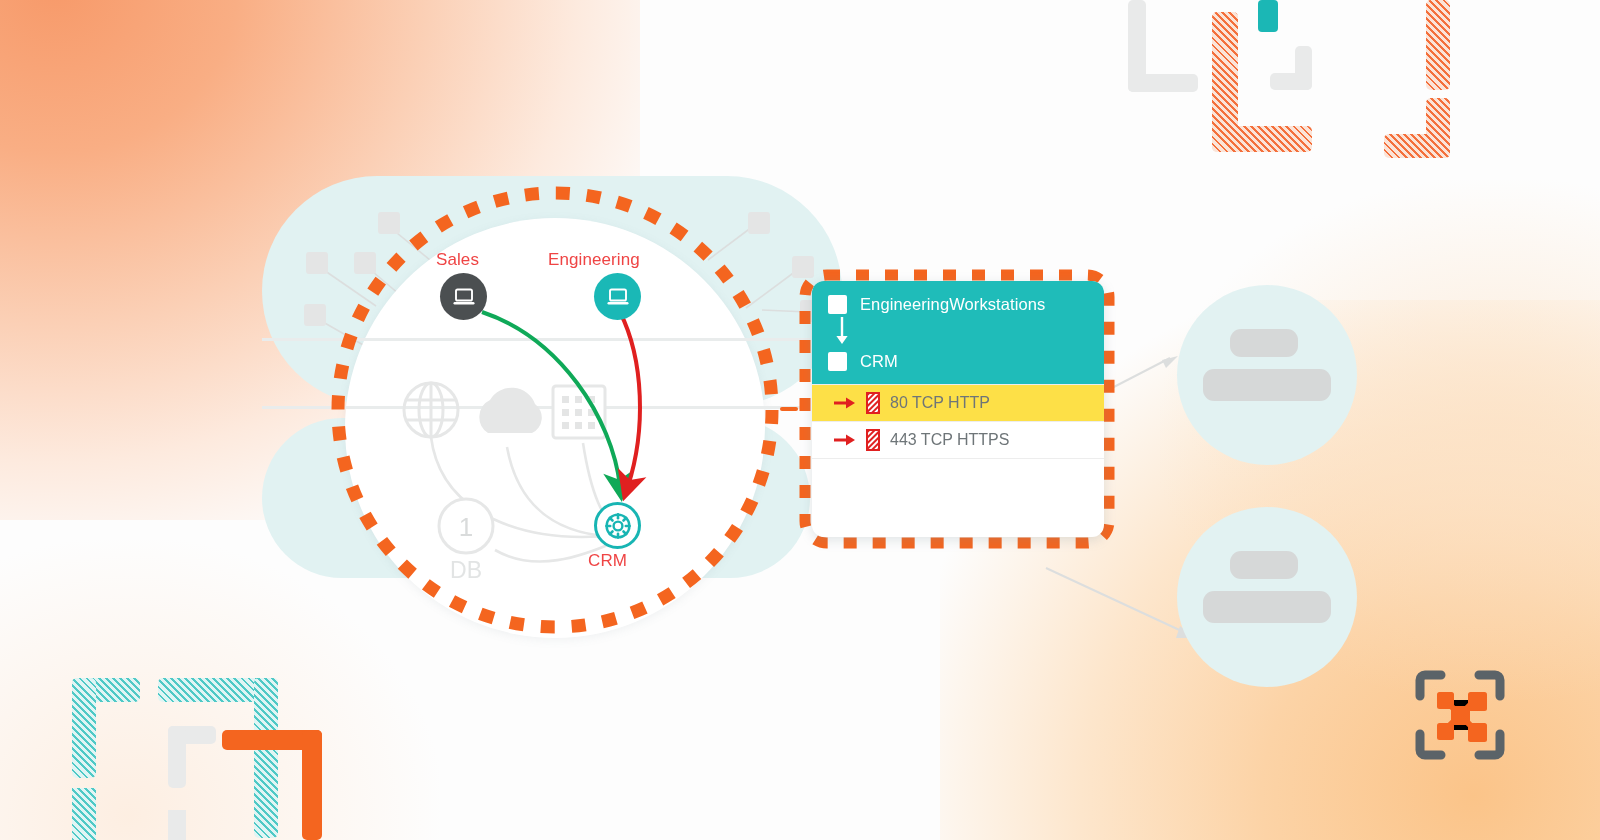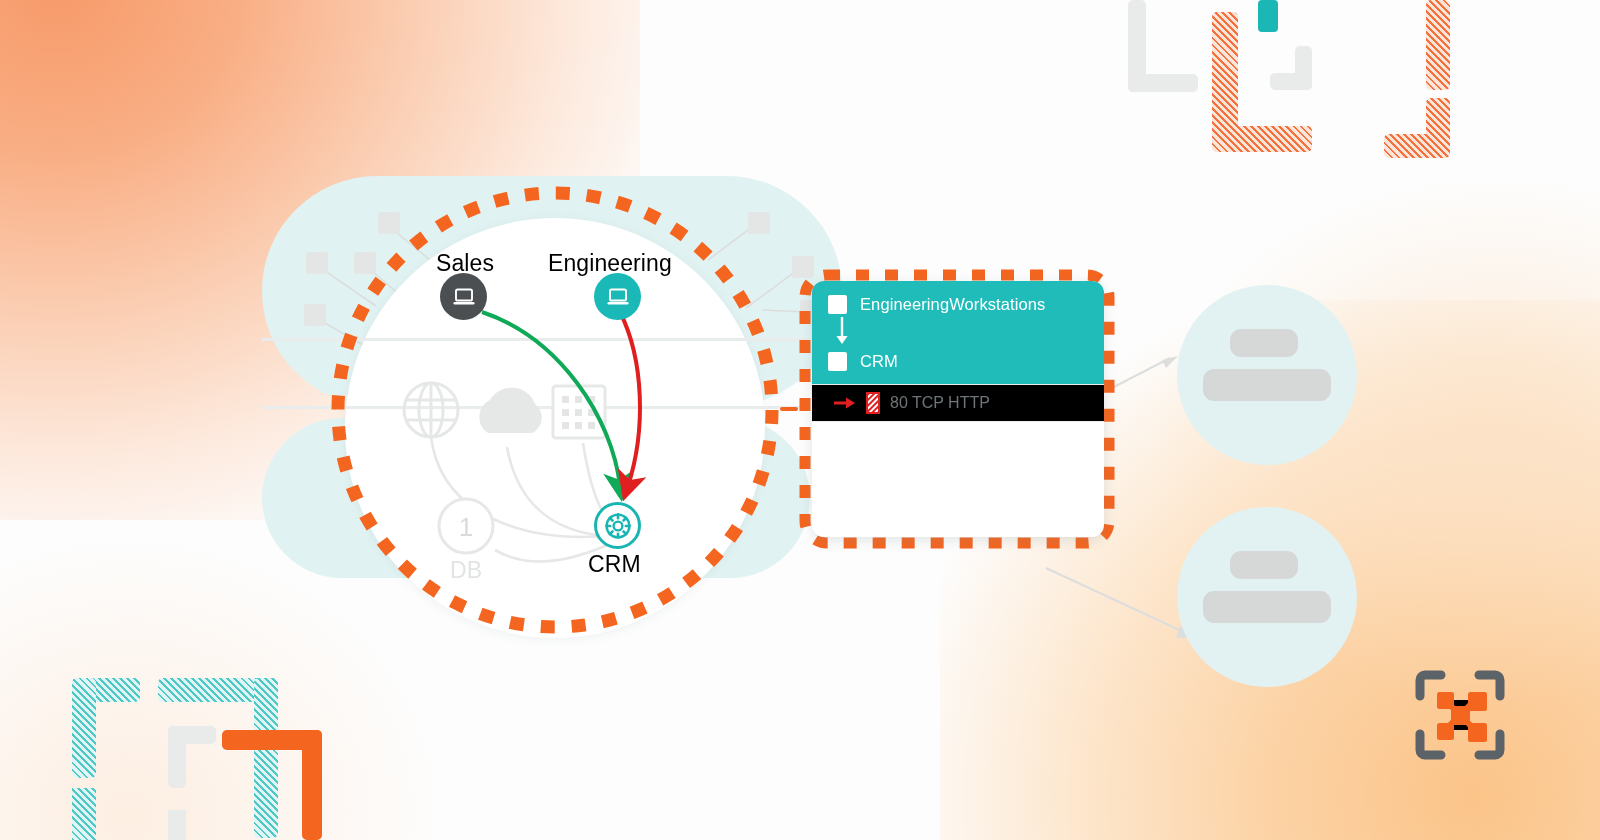--- a/index.html
+++ b/index.html
@@ -73,7 +73,7 @@
   }
   .node-label {
     position:absolute; white-space:nowrap;
-    color:#000000; font-size:23px; letter-spacing:.1px;
+    color:#ef4444; font-size:17px; letter-spacing:.1px;
   }
 
   .sales-circle { left:440px; top:273px; width:47px; height:47px; background:#4b4f51; }

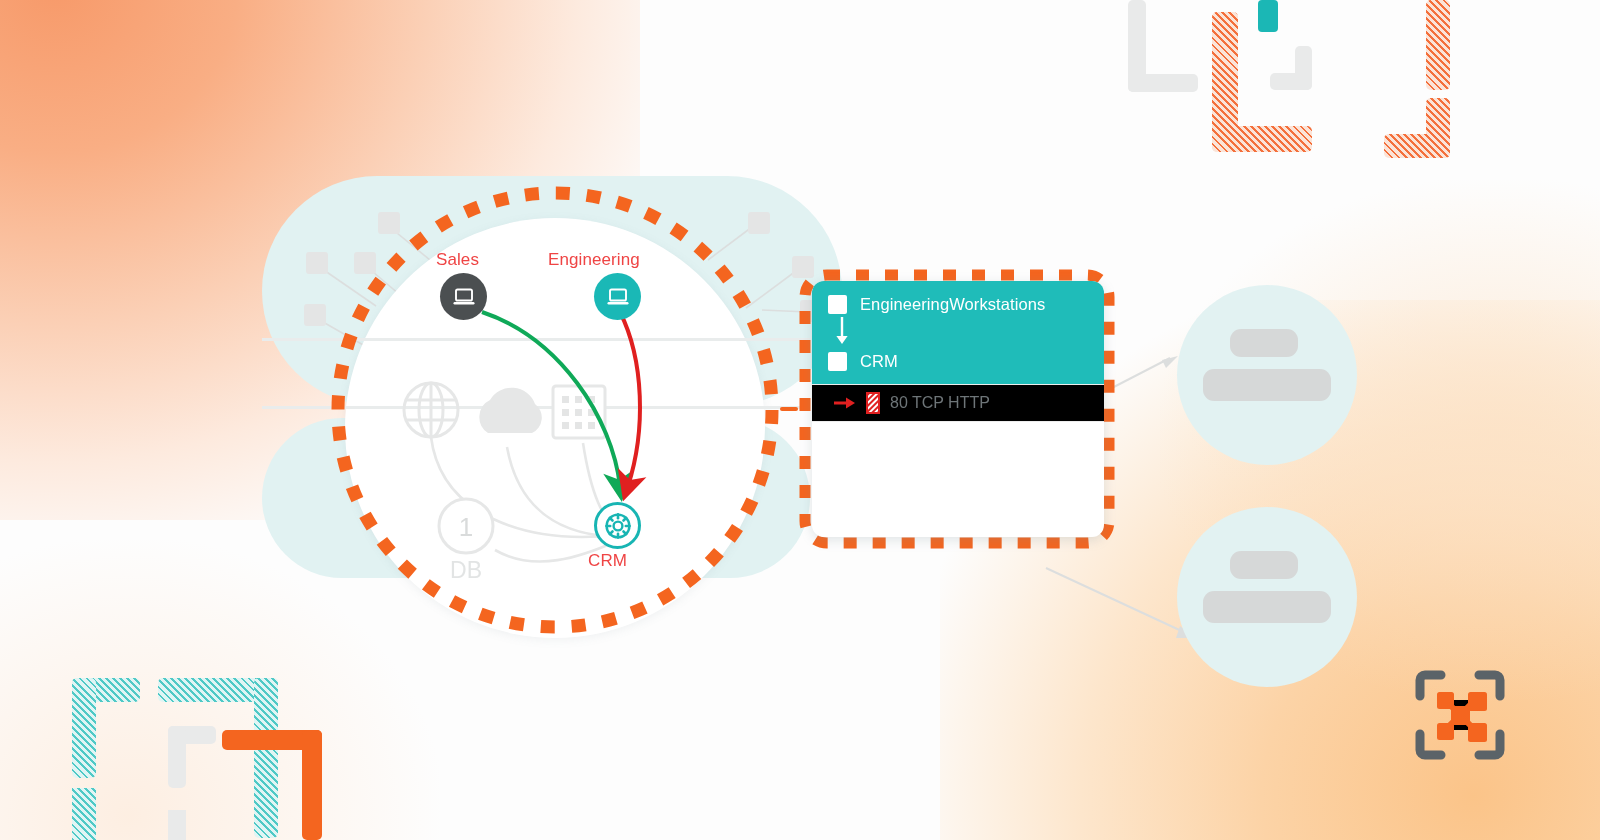--- a/index.html
+++ b/index.html
@@ -111,7 +111,7 @@
     padding:7px 16px 7px 22px; font-size:16px; color:#6e7578;
     border-top:1px solid #ededed;
   }
-  .svc-row.alt { background:#000000; }
+  .svc-row.alt { background:#fde047; }
   .svc-row .lbl { white-space:nowrap; }
   .card-foot { height:38px; background:#ffffff; border-top:1px solid #ededed; }
 

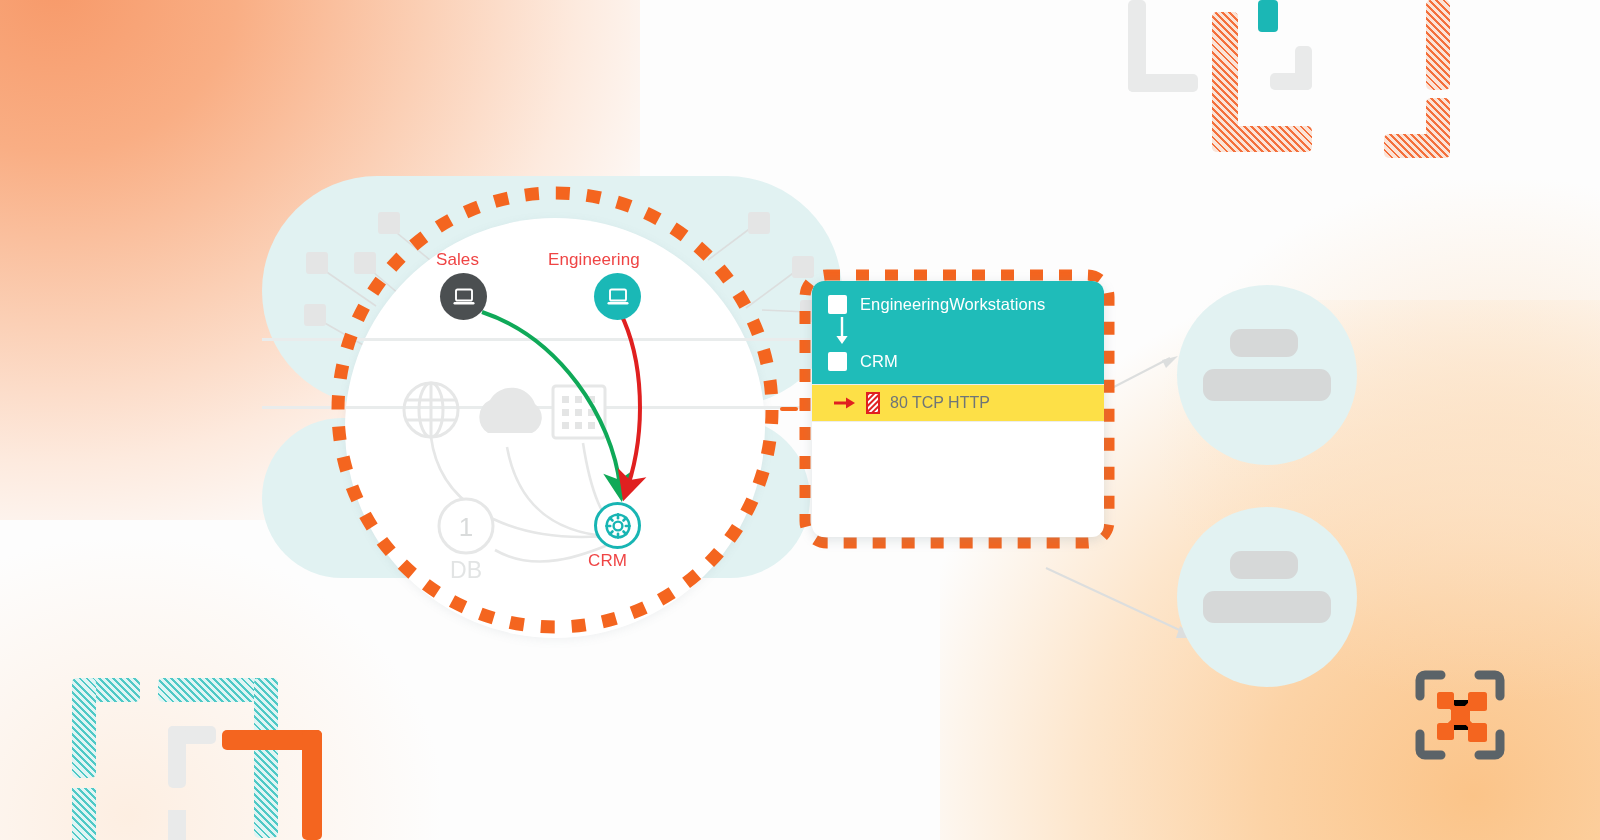--- a/index.html
+++ b/index.html
@@ -371,6 +371,16 @@
       <span class="lbl">80 TCP HTTP</span>
     </div>
 
+    <div class="svc-row">
+      <svg width="22" height="16" viewBox="0 0 22 16">
+        <path d="M0,8 H14" stroke="#e02020" stroke-width="2.8"></path>
+        <path d="M12,2.4 L21,8 L12,13.6 Z" fill="#e02020"></path>
+      </svg>
+      <svg width="14" height="22" viewBox="0 0 14 22">
+        <rect x="1" y="1" width="12" height="20" fill="url(#hp1)" stroke="#e02020" stroke-width="2"></rect>
+      </svg>
+      <span class="lbl">443 TCP HTTPS</span>
+    </div>
 
     <div class="card-foot"></div>
   </div>

